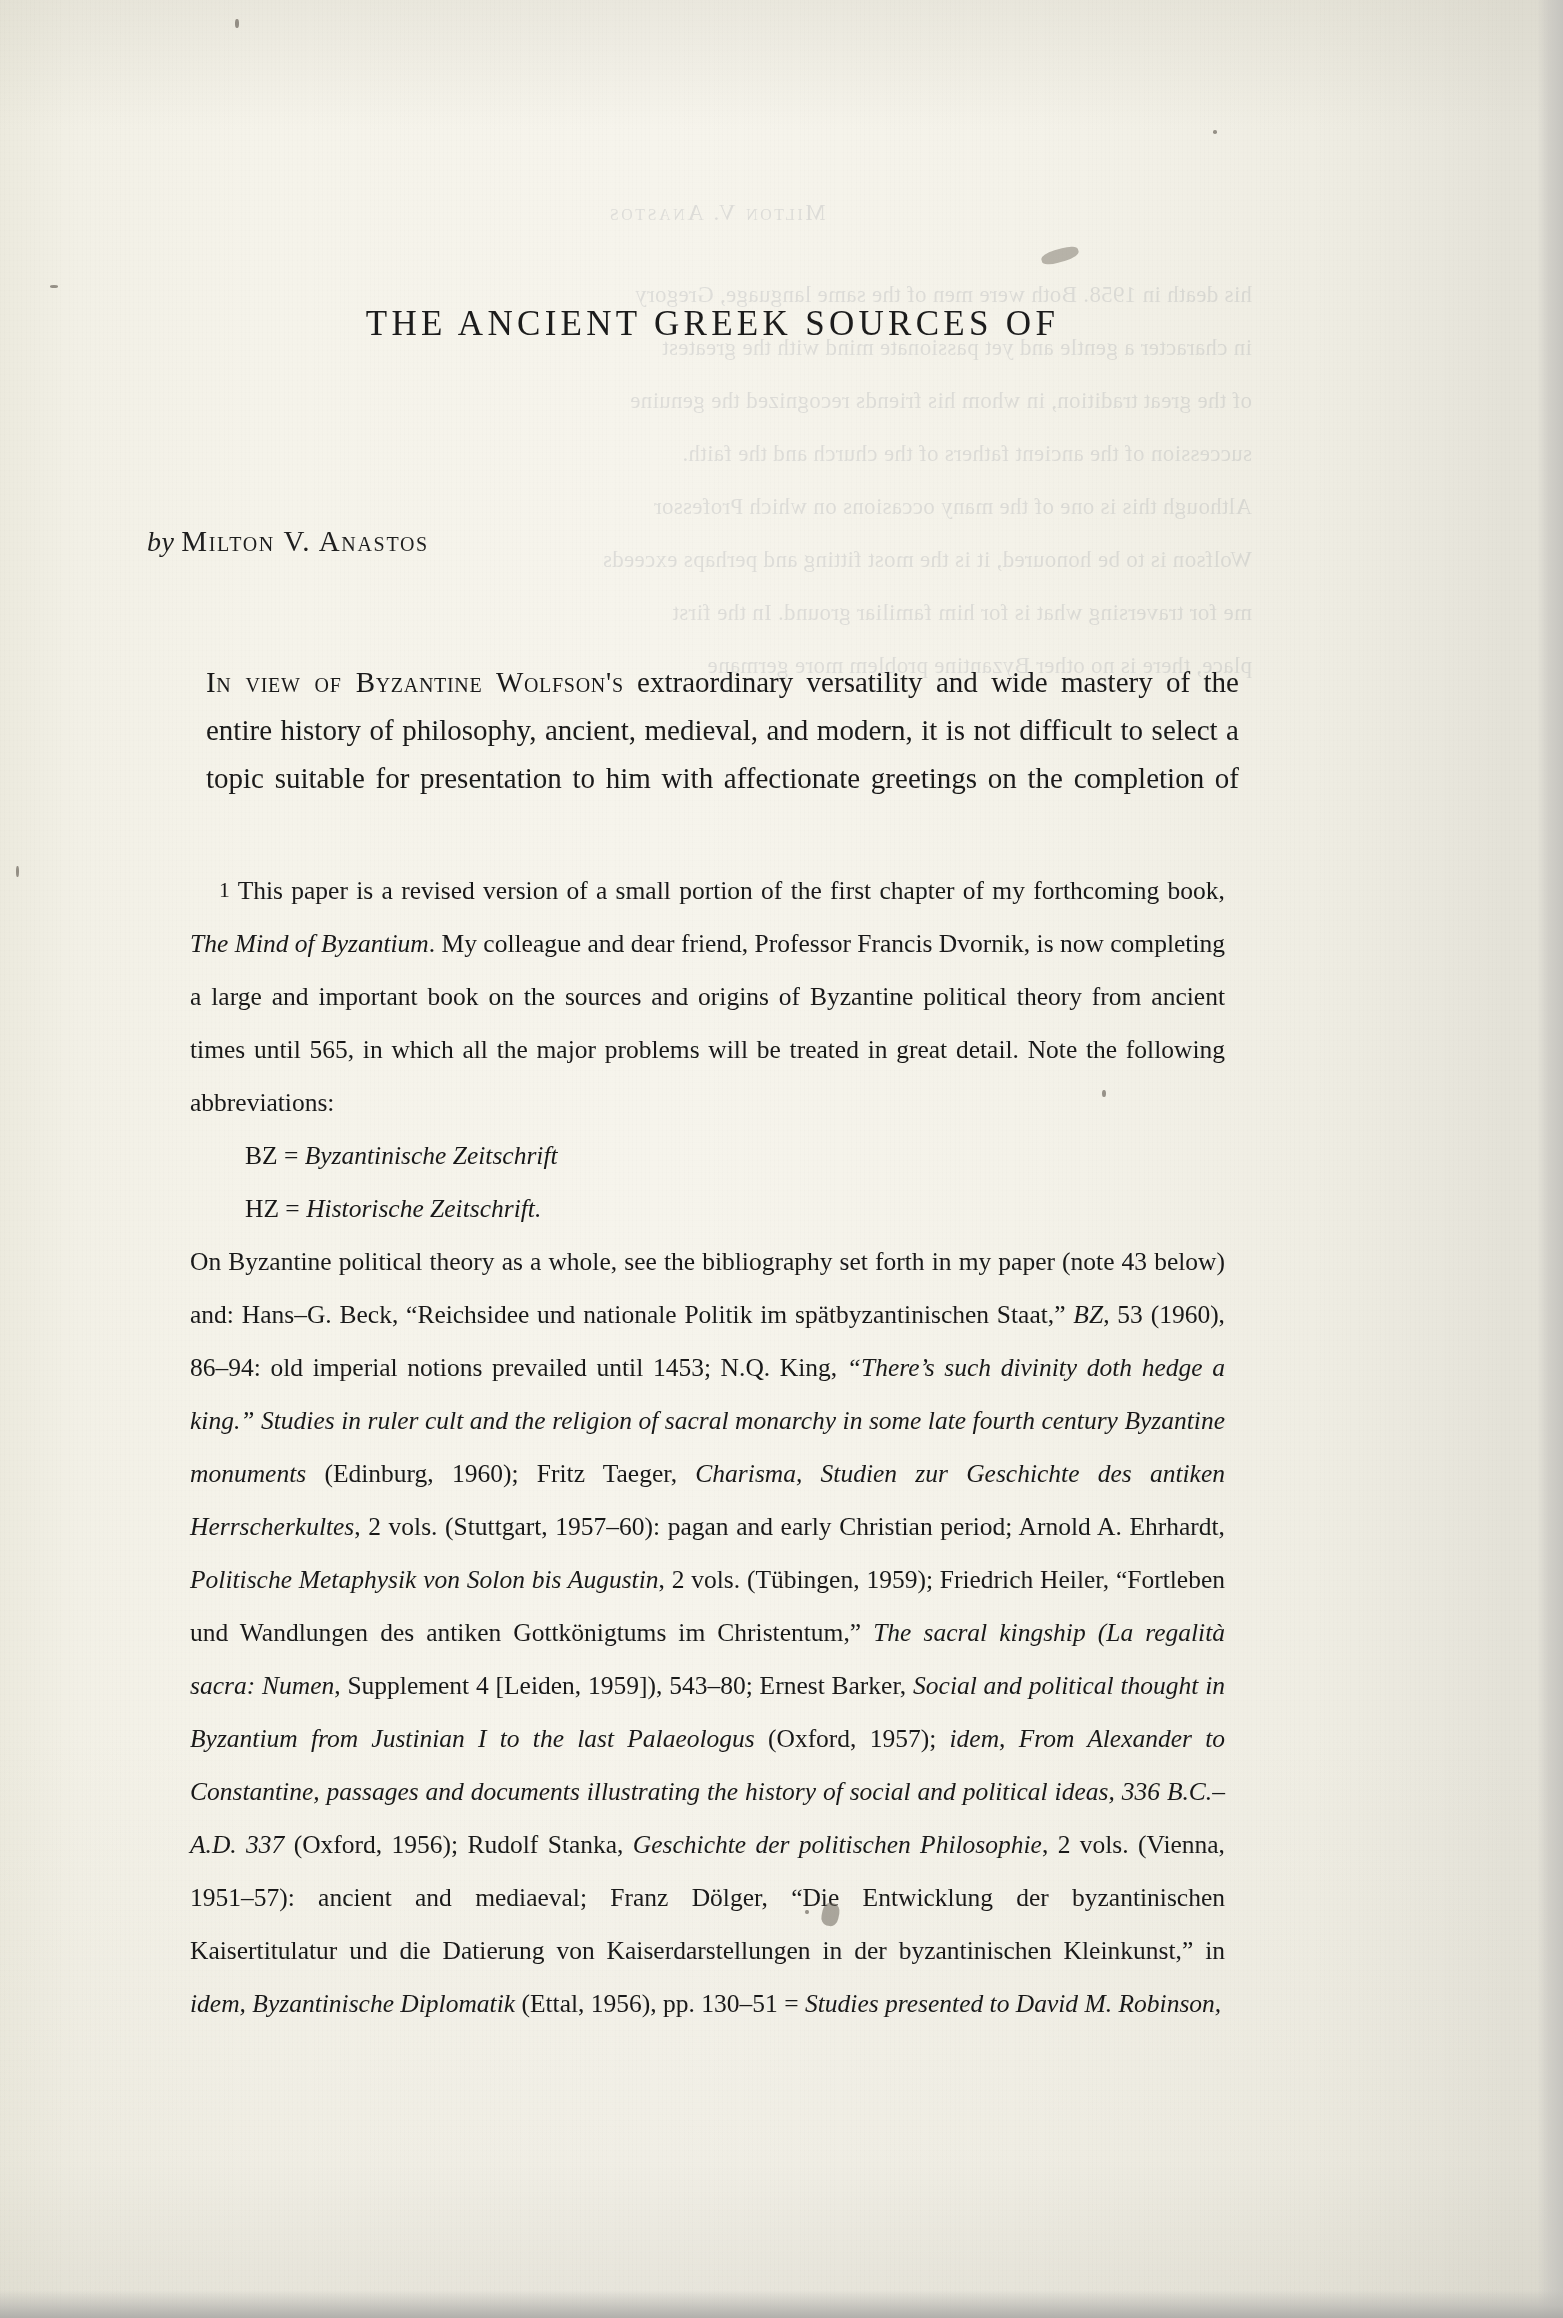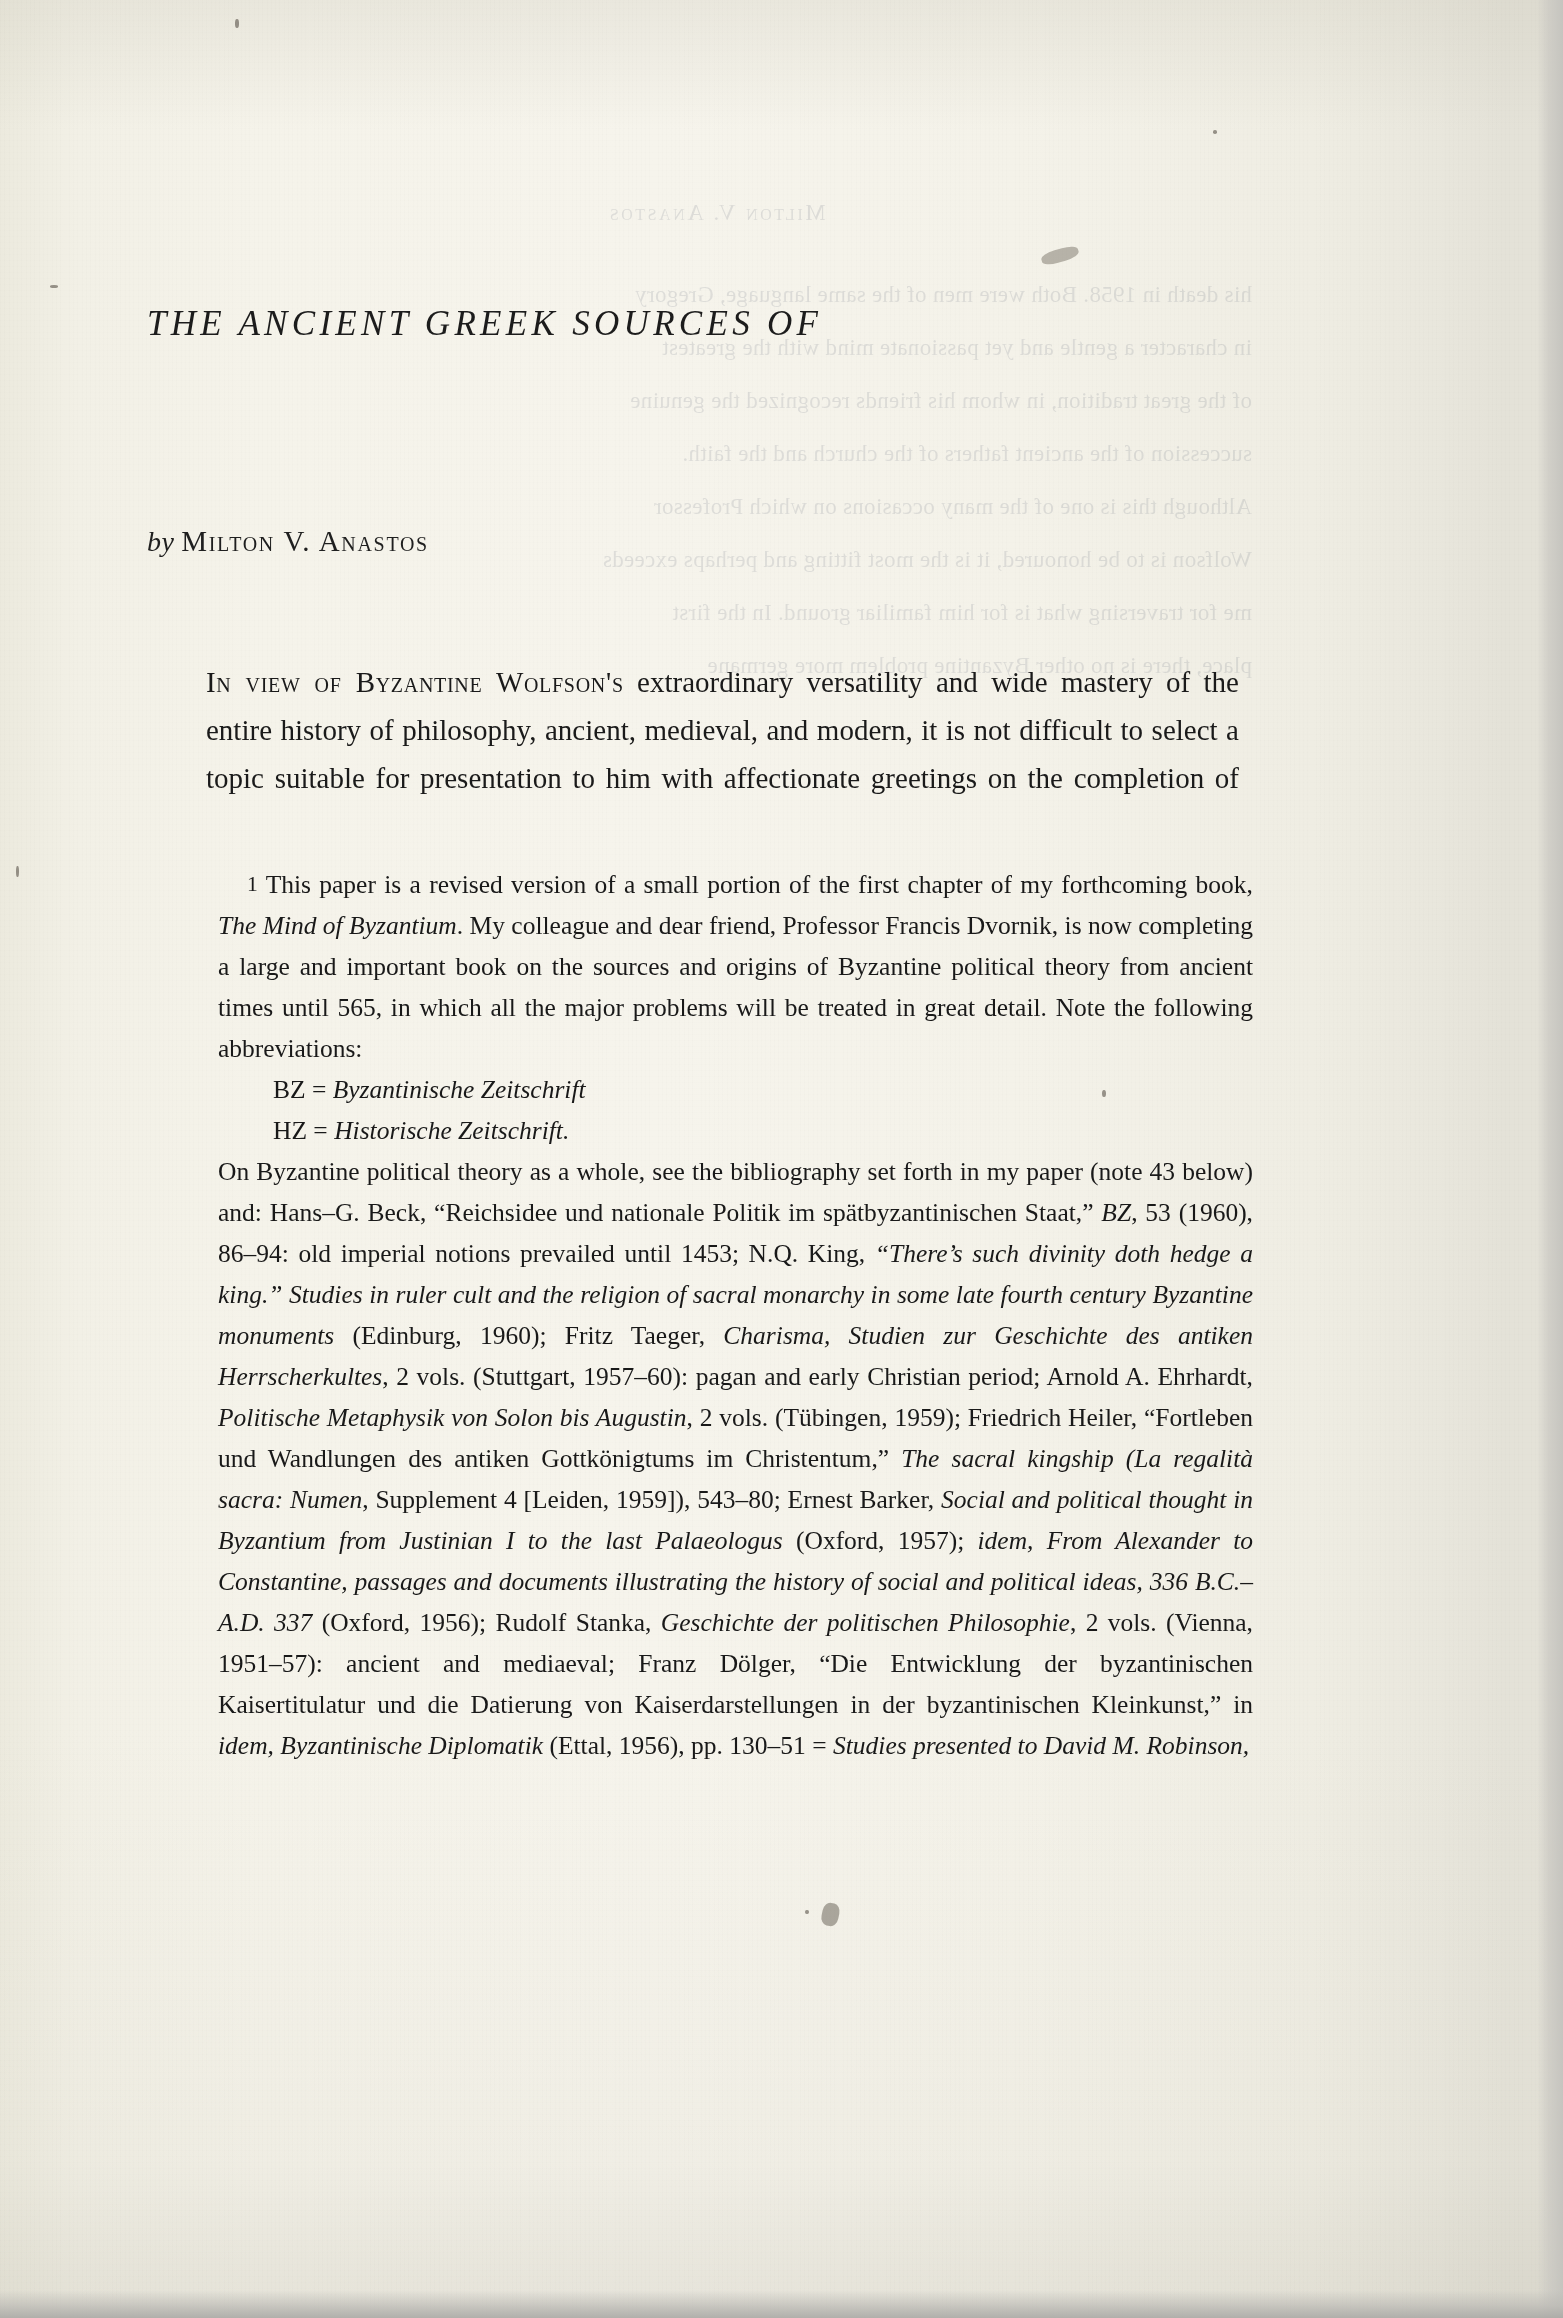--- a/index.html
+++ b/index.html
@@ -110,7 +110,7 @@
     left: 147px;
     top: 292px;
     width: 1131px;
-    font-style: italic;
+    text-align: center;
   }
   .title-line {
     font-size: 35px;

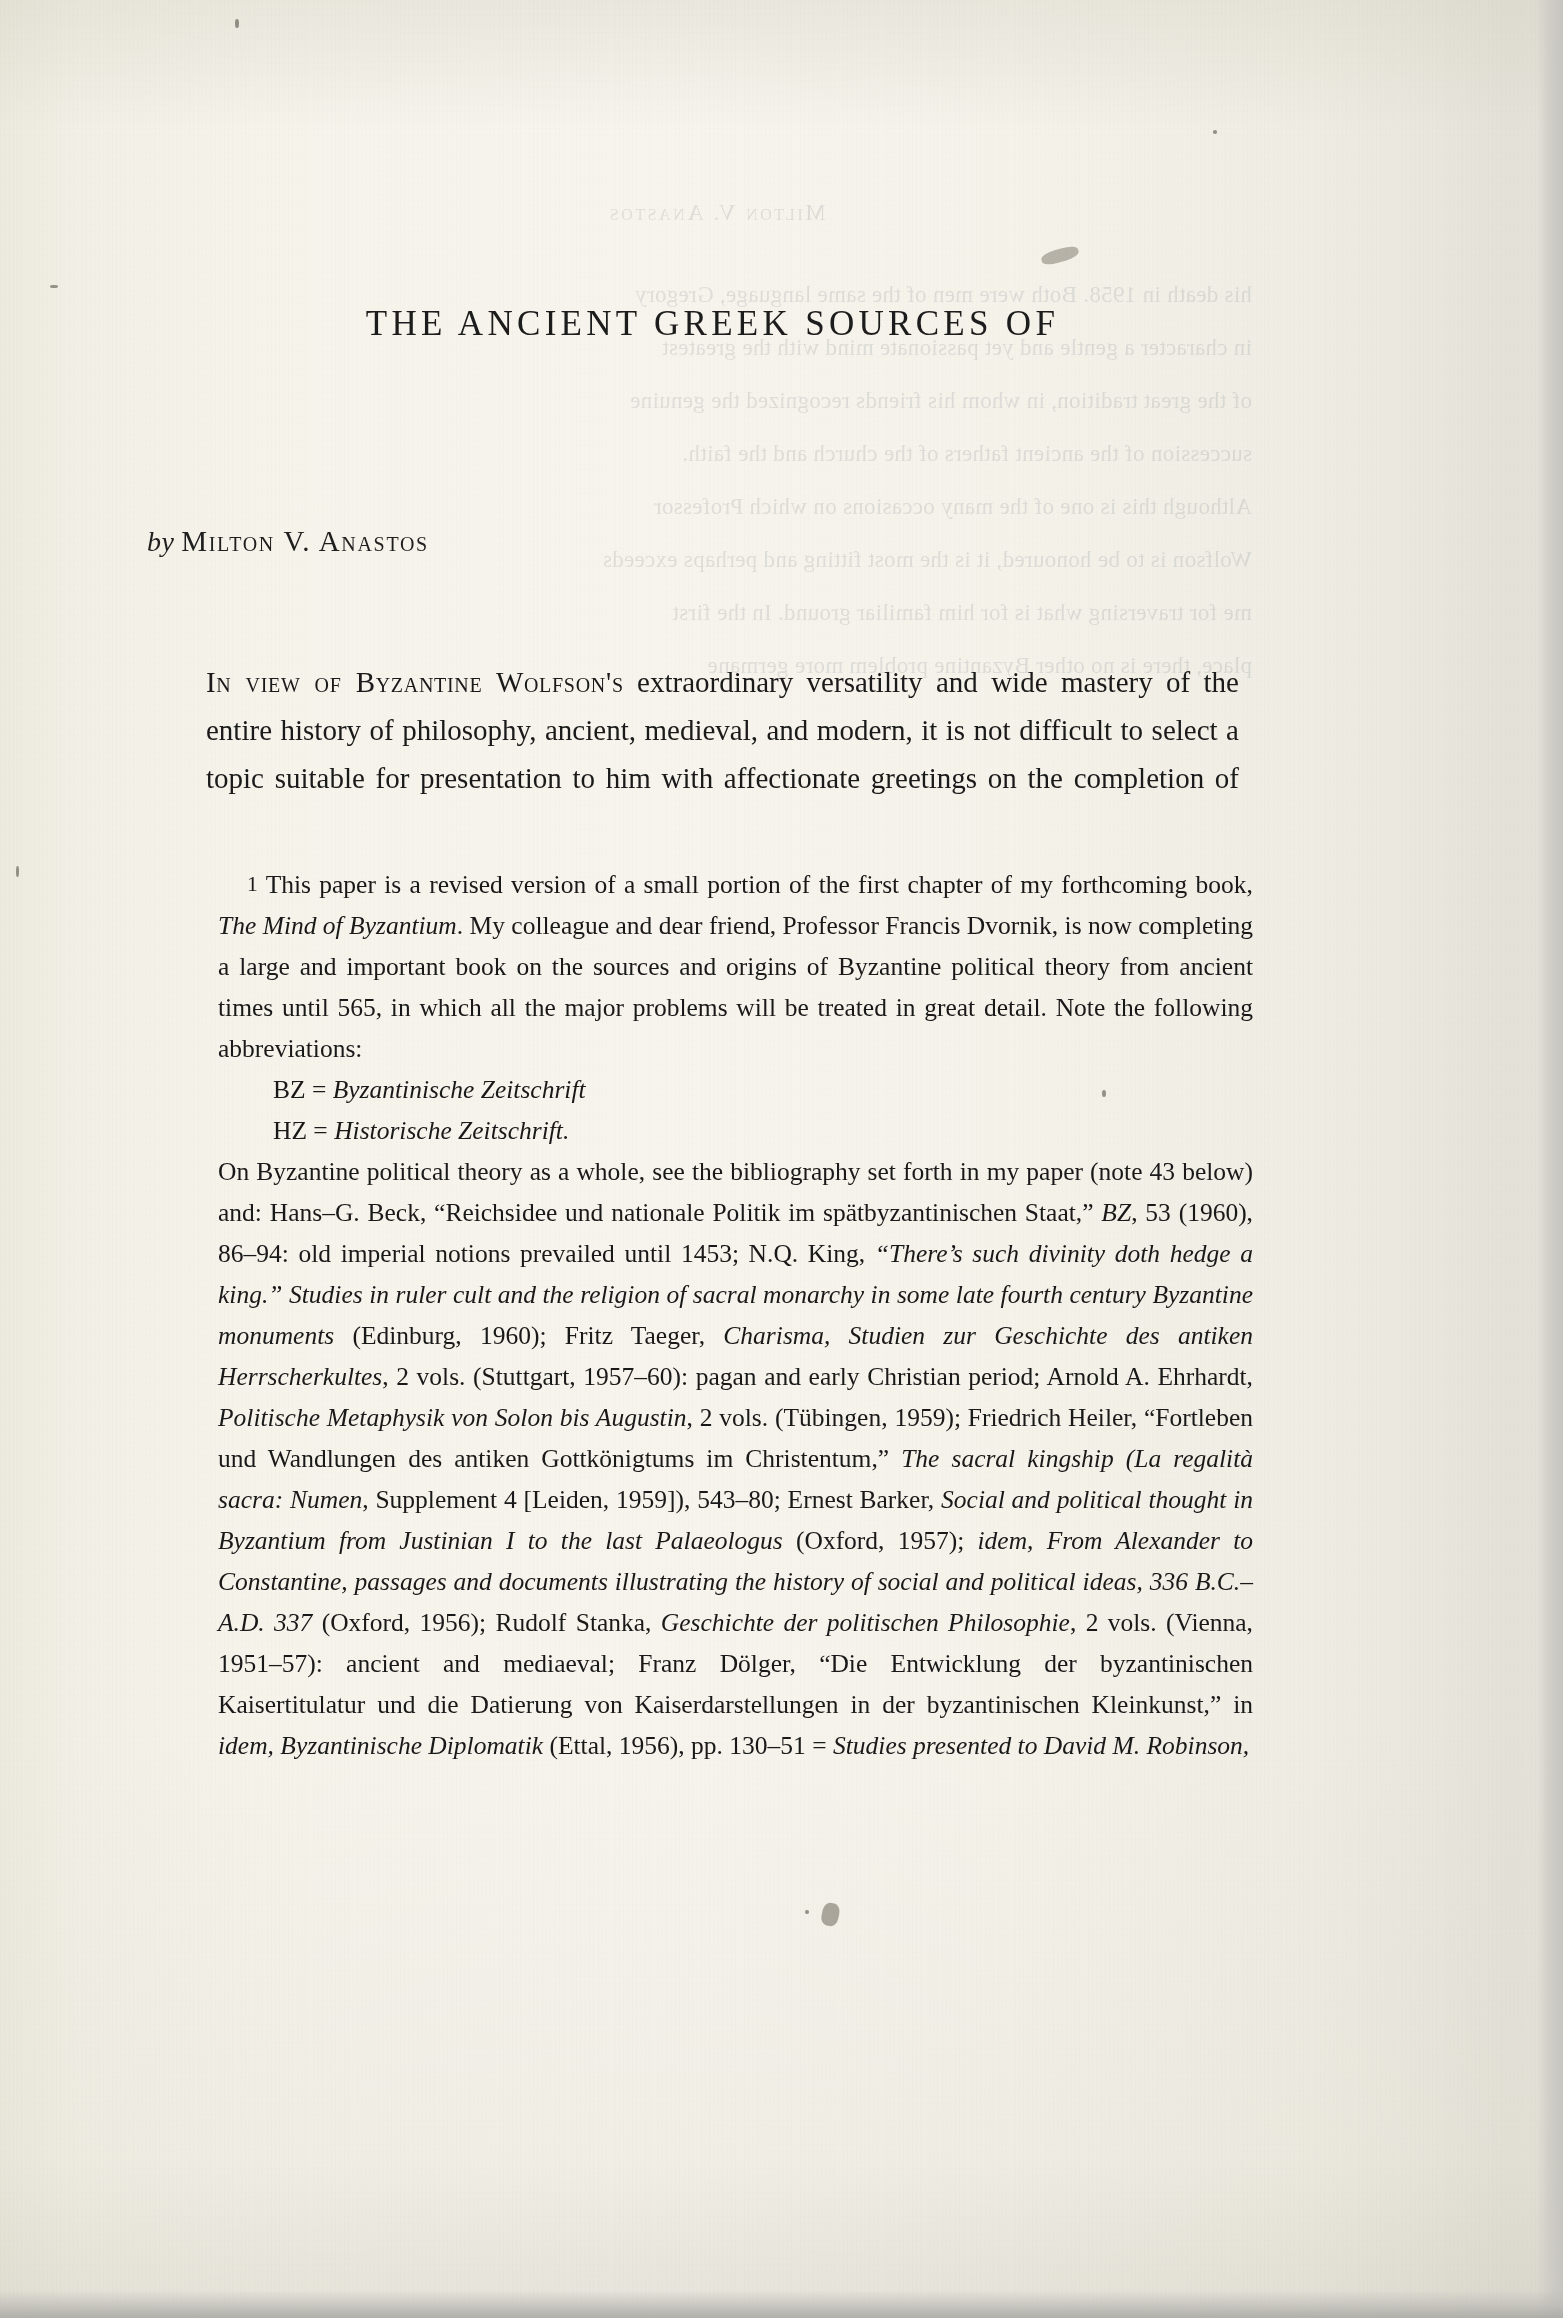--- a/index.html
+++ b/index.html
@@ -159,11 +159,11 @@
 
   .footnote {
     position: absolute;
-    left: 218px;
+    left: 190px;
     top: 864px;
     width: 1035px;
     font-size: 25.5px;
-    line-height: 41px;
+    line-height: 53px;
     text-align: justify;
     color: #191919;
     hyphens: none;

